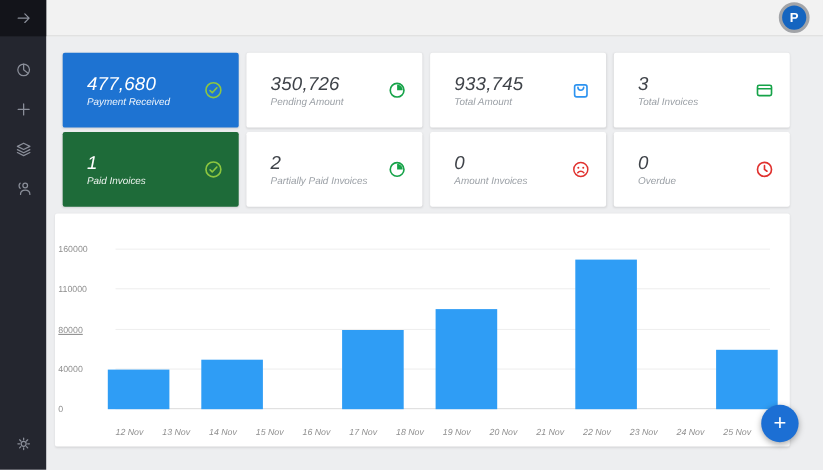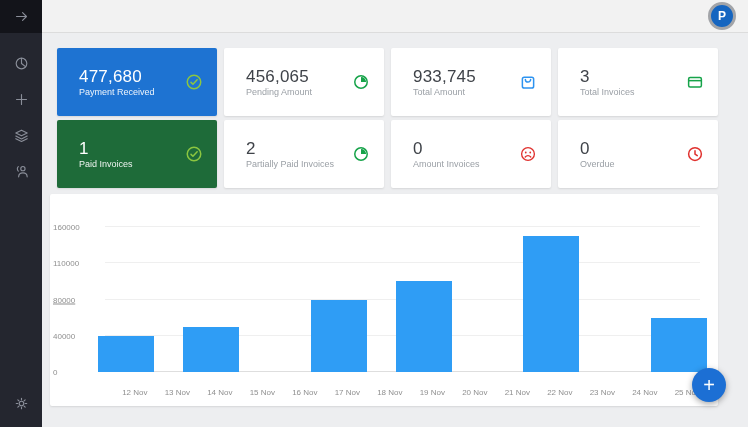--- a/index.html
+++ b/index.html
@@ -24,7 +24,7 @@
 
   .cards { display:grid; grid-template-columns:repeat(4,1fr); grid-template-rows:68px 68px; gap:4px 7px; margin:15px 30px 0 15px; }
   .card { background:#fff; border-radius:2px; box-shadow:0 1px 2px rgba(0,0,0,.10); display:flex; align-items:center; padding:0 14px 0 22px; }
-  .card-text { flex:1; min-width:0; }
+  .card-text { flex:1; min-width:0;font-style:italic; }
   .card-value { font-size:17px; color:#3F4349; letter-spacing:.2px; }
   .card-label { font-size:9px; color:#9BA0A6; margin-top:0; white-space:nowrap; }
   .card.blue  { background:#1E73D2; }

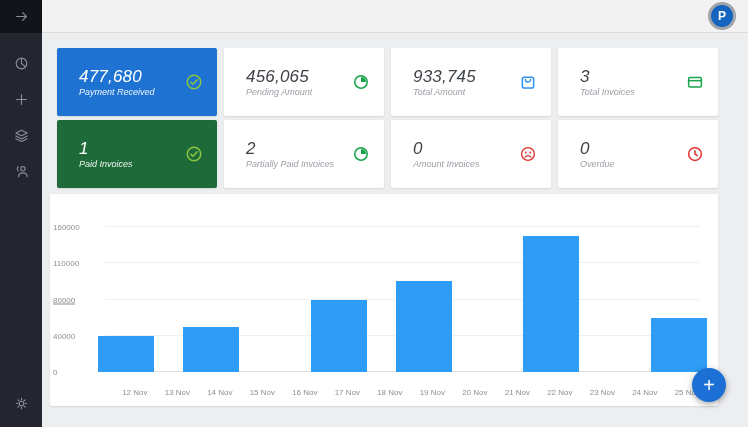--- a/index.html
+++ b/index.html
@@ -119,7 +119,7 @@
 
       <div class="card">
         <div class="card-text">
-          <div class="card-value">456,065</div>
+          <div class="card-value">350,726</div>
           <div class="card-label">Pending Amount</div>
         </div>
         <svg class="card-icon" viewBox="0 0 24 24">

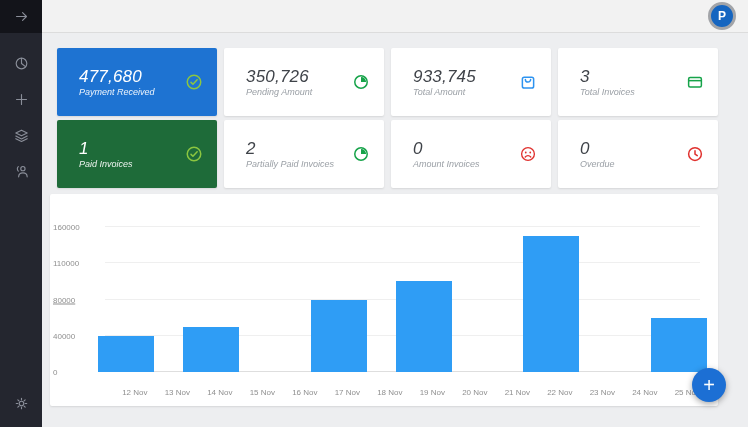--- a/index.html
+++ b/index.html
@@ -43,7 +43,7 @@
   .slot { flex:1; position:relative; }
   .bar { position:absolute; bottom:0; left:50%; transform:translateX(-50%); width:56px; }
   .x-labels { position:absolute; left:55px; right:18px; bottom:9px; display:flex; }
-  .xlabel { flex:1; text-align:right; font-size:8px; color:#8F8F8F; white-space:nowrap; }
+  .xlabel { flex:1; text-align:left; font-size:8px; color:#8F8F8F; white-space:nowrap;font-style:italic; }
 
   
   .fab { position:absolute; right:22px; bottom:25px; width:34px; height:34px; border-radius:50%; background:#1C6FD4; border:none; color:#fff; font-size:20px; line-height:1; display:flex; align-items:center; justify-content:center; cursor:pointer; box-shadow:0 2px 6px rgba(0,0,0,.35); z-index:6; }

